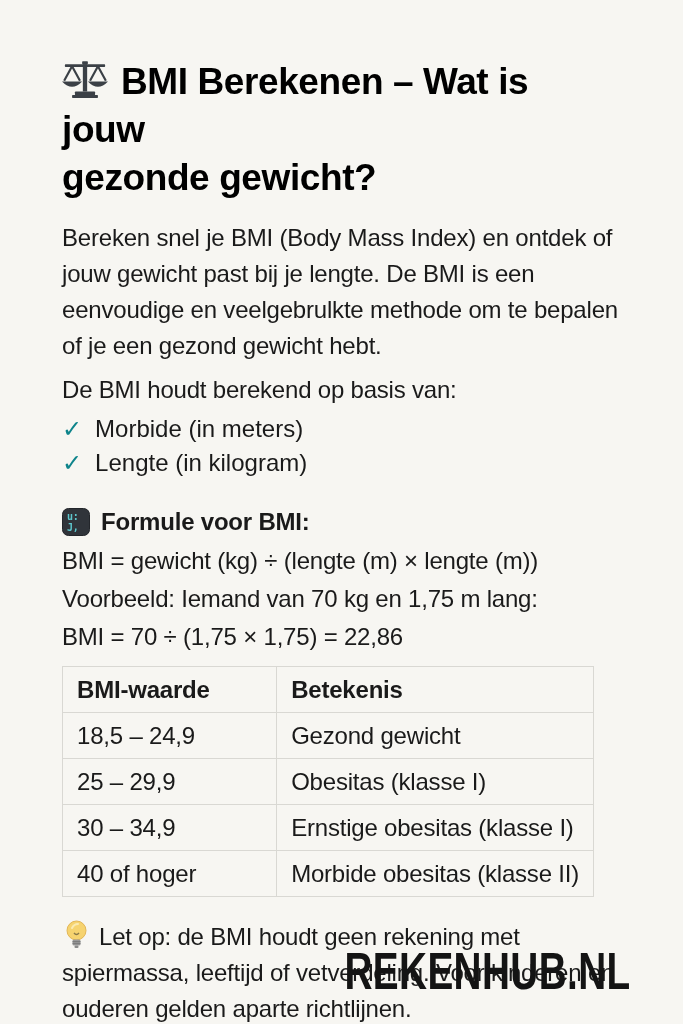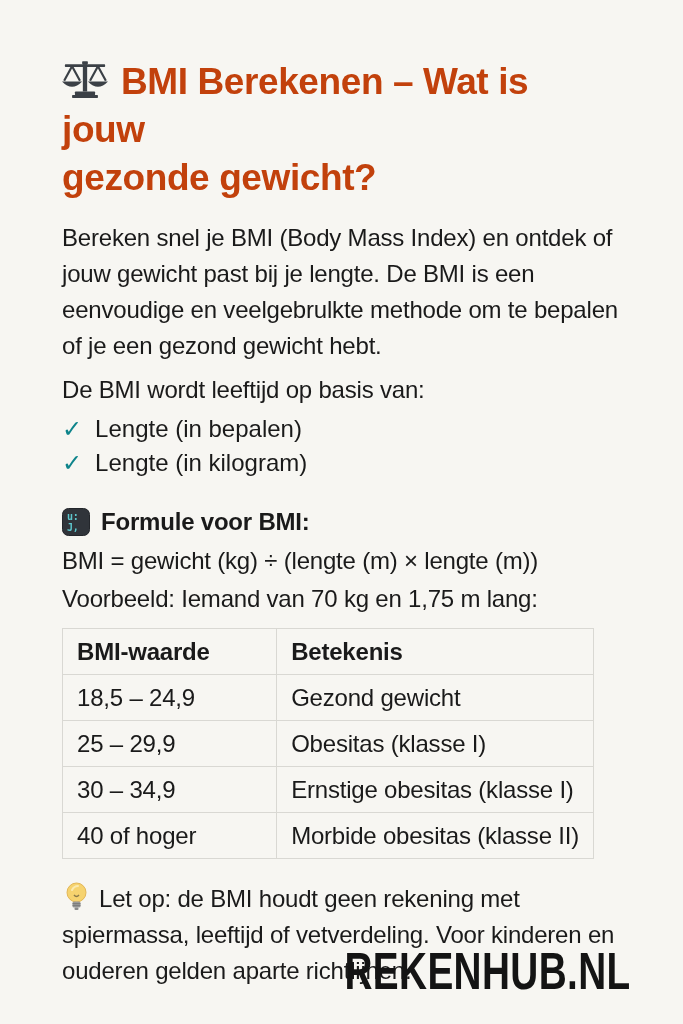--- a/index.html
+++ b/index.html
@@ -15,7 +15,7 @@
     padding:58px 58px 0 62px;
   }
   .title {
-    color:#c2410c;
+    color:#000000;
     font-size:37px;
     line-height:48px;
     font-weight:bold;

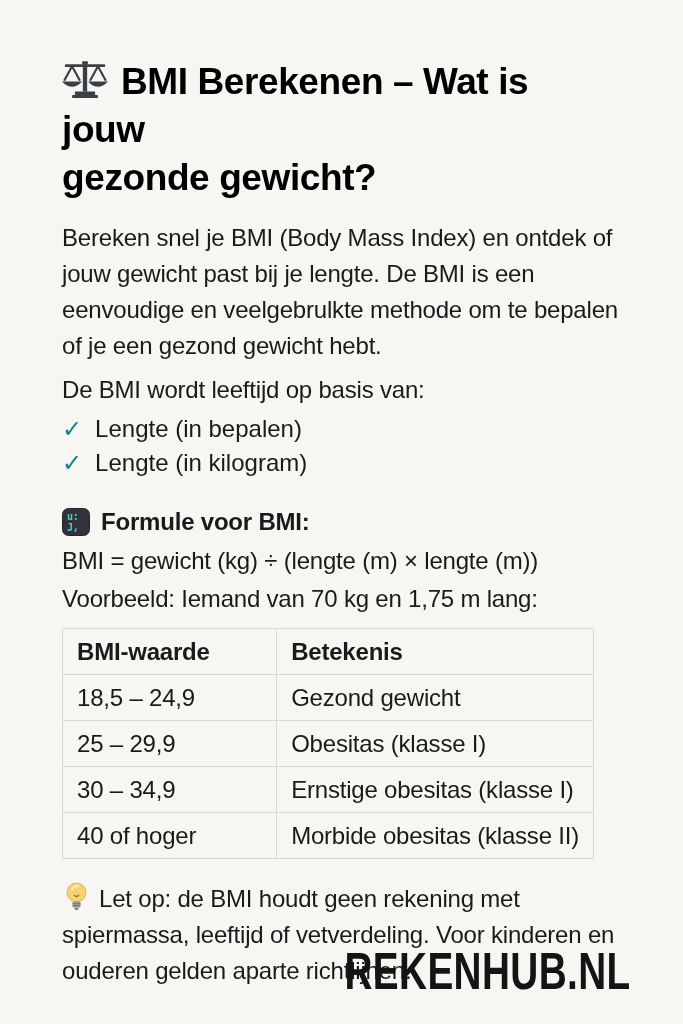--- a/index.html
+++ b/index.html
@@ -102,7 +102,7 @@
 
   <p class="intro">Bereken snel je BMI (Body Mass Index) en ontdek of jouw gewicht past bij je lengte. De BMI is een eenvoudige en veelgebrulkte methode om te bepalen of je een gezond gewicht hebt.</p>
 
-  <p class="basis-heading">De BMI wordt leeftijd op basis van:</p>
+  <p class="basis-heading">De BMI houdt berekend op basis van:</p>
 
   <ul class="checklist">
     <li>

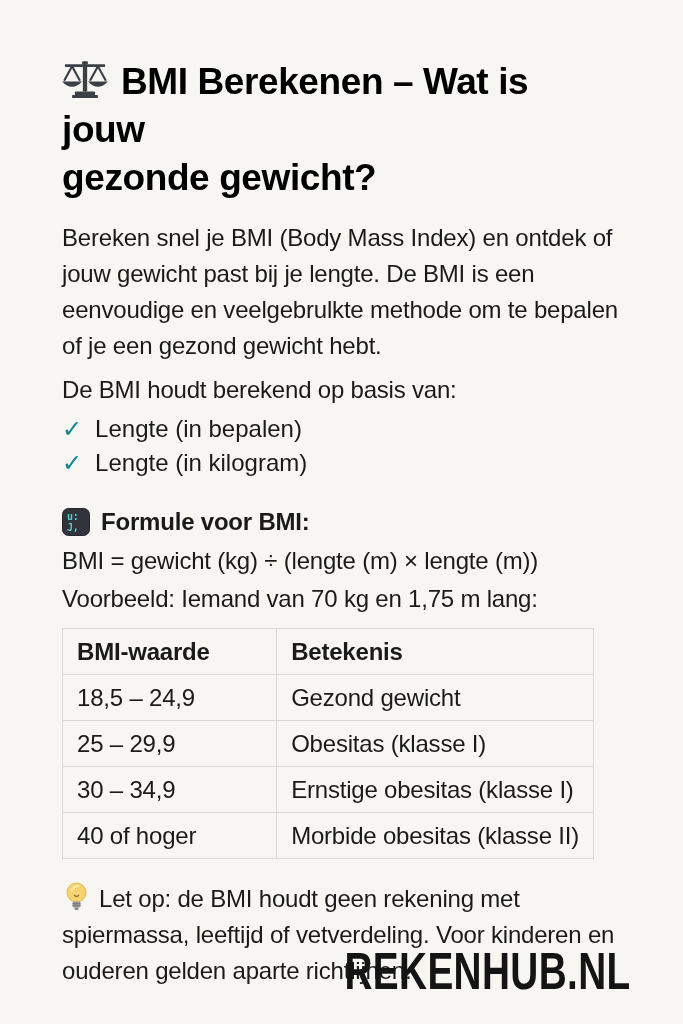--- a/index.html
+++ b/index.html
@@ -107,7 +107,7 @@
   <ul class="checklist">
     <li>
       <span class="check">✓</span>
-      <span>Lengte (in bepalen)</span>
+      <span>Morbide (in meters)</span>
     </li>
     <li>
       <span class="check">✓</span>

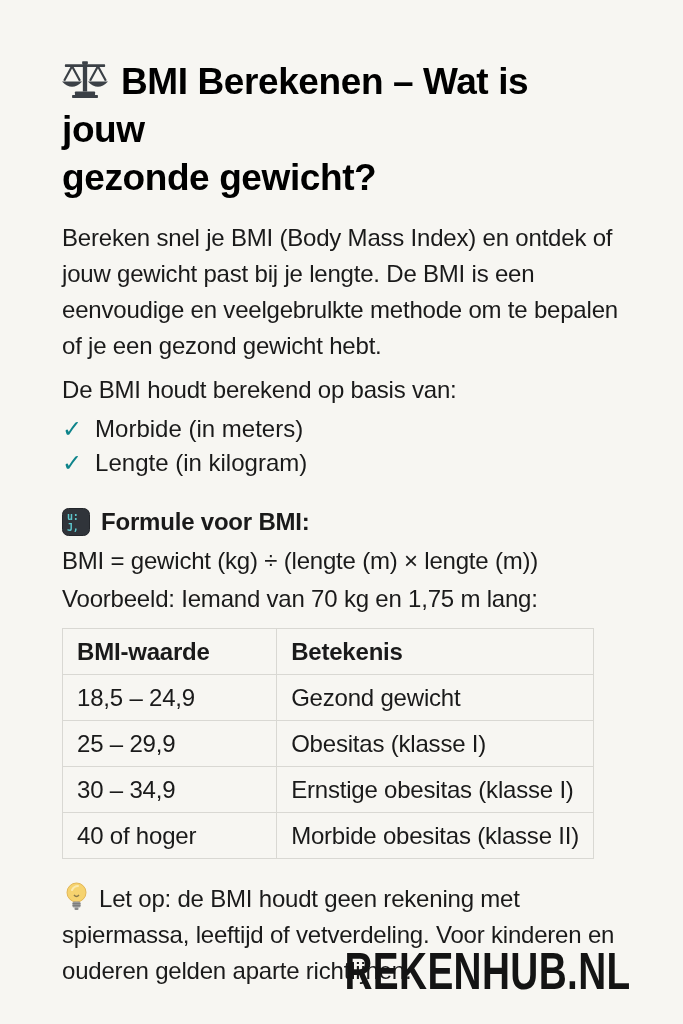--- a/index.html
+++ b/index.html
@@ -127,6 +127,7 @@
   </div>
   <p class="formula-line">BMI = gewicht (kg) ÷ (lengte (m) × lengte (m))</p>
   <p class="formula-line">Voorbeeld: Iemand van 70 kg en 1,75 m lang:</p>
+  <p class="formula-line">BMI = 70 ÷ (1,75 × 1,75) = 22,86</p>
 
 
   <table class="bmi-table">

